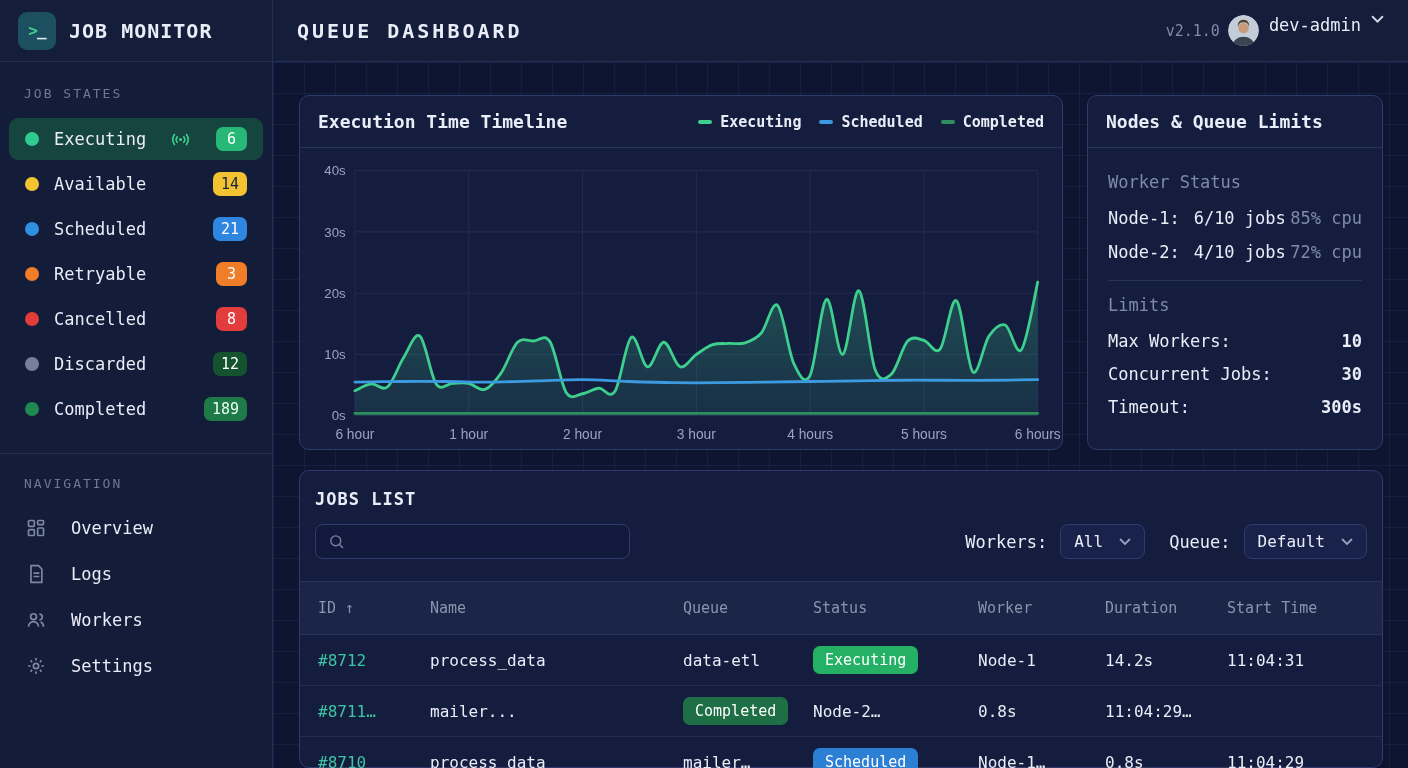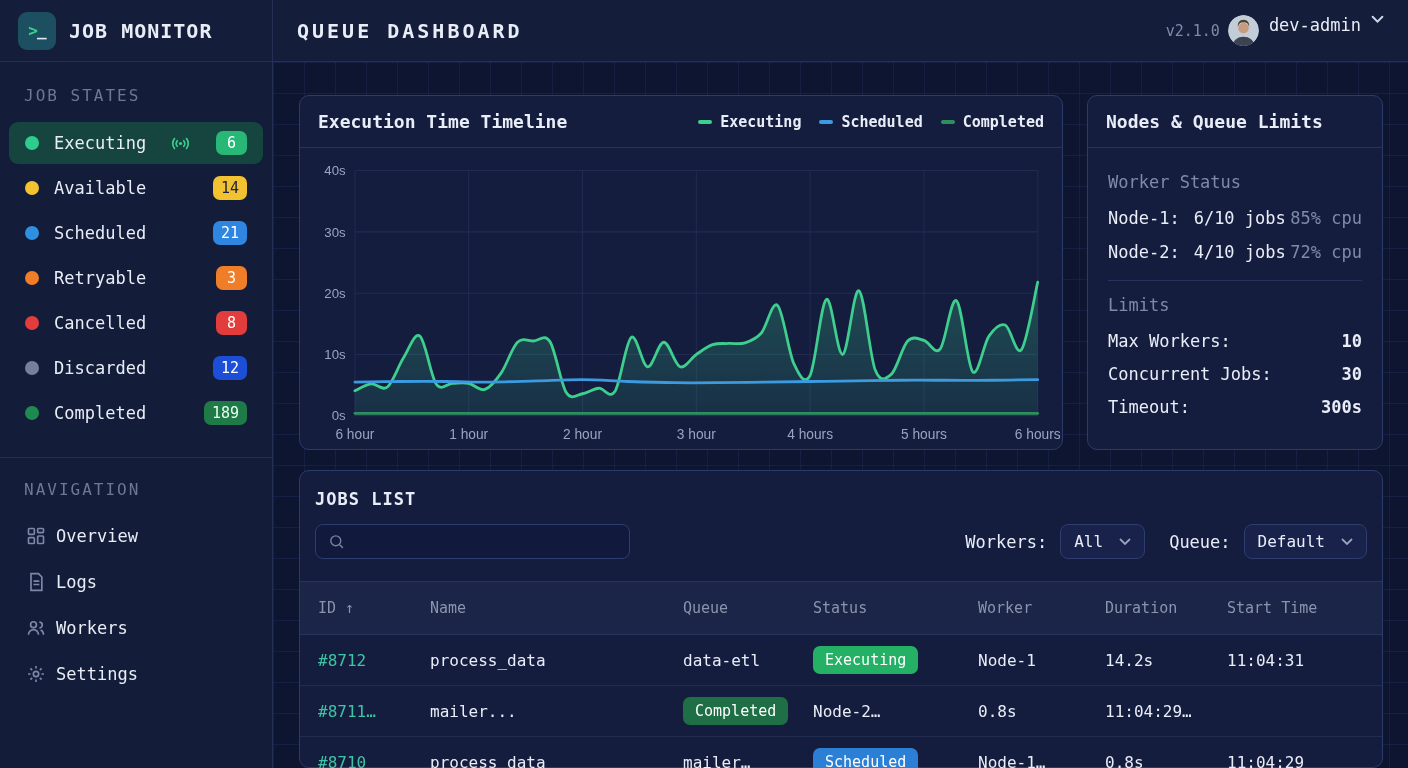--- a/index.html
+++ b/index.html
@@ -24,7 +24,7 @@
 
   
   .sidebar{background:#131c38;border-right:1px solid #242f55;padding-top:20px;display:flex;flex-direction:column;}
-  .section-label{color:#6d7894;font-size:16px;letter-spacing:2px;padding:0 24px;margin:4px 0 14px;}
+  .section-label{color:#6d7894;font-size:13px;letter-spacing:2px;padding:0 24px;margin:4px 0 14px;}
   .side-item{display:flex;align-items:center;gap:15px;margin:3px 9px;padding:9px 16px;border-radius:9px;
              font-size:17px;cursor:pointer;}
   .side-item.active{background:#16443e;}

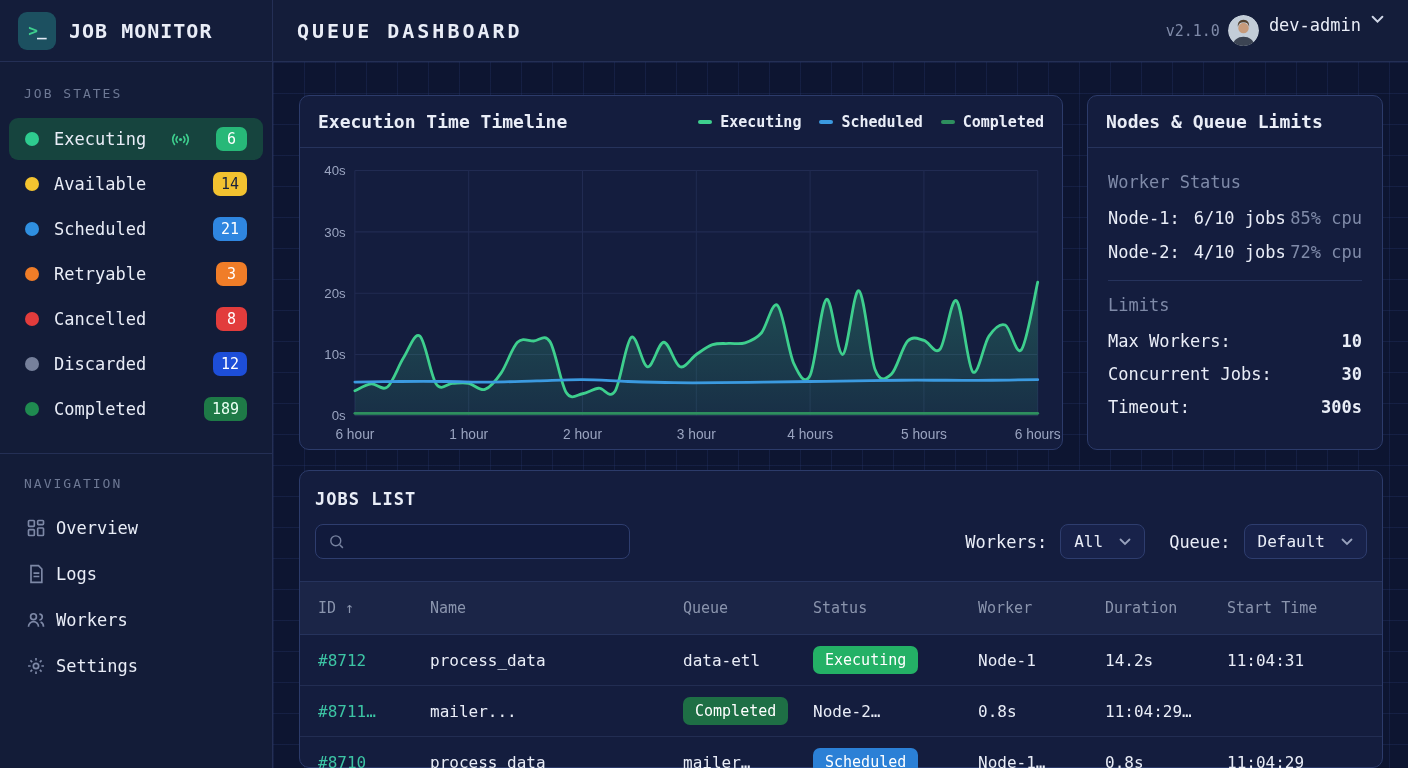--- a/index.html
+++ b/index.html
@@ -169,7 +169,7 @@
         <div class="side-item">
           <span class="dot" style="background: rgb(118, 128, 155);"></span>
           <span>Discarded</span>
-          <span class="side-badge" style="background: #1d4ed8; color: rgb(255, 255, 255); text-align: right;">12</span>
+          <span class="side-badge" style="background: #14532d; color: rgb(255, 255, 255); text-align: right;">12</span>
         </div>
         <div class="side-item">
           <span class="dot" style="background: rgb(31, 138, 80);"></span>

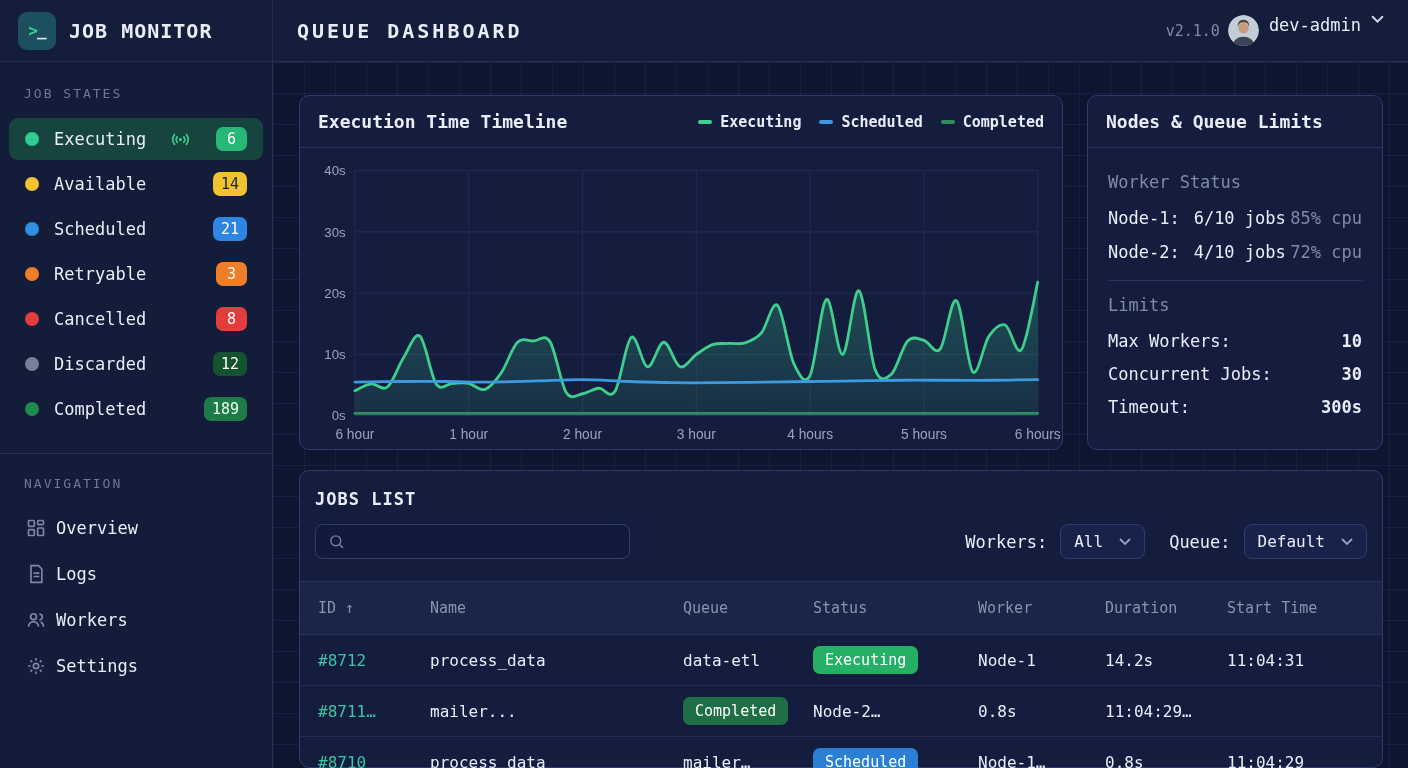--- a/index.html
+++ b/index.html
@@ -33,7 +33,7 @@
   .live-wrap{margin-left:auto;display:flex;align-items:center;}
   .side-item.active .side-badge{margin-left:10px;}
   .sidebar-divider{border-top:1px solid #242f55;margin:20px 0 18px;}
-  .nav-item{display:flex;align-items:flex-end;gap:10px;padding:13px 26px;font-size:17px;cursor:pointer;}
+  .nav-item{display:flex;align-items:flex-end;gap:25px;padding:13px 26px;font-size:17px;cursor:pointer;}
   .nav-icon{color:#7d88a6;display:flex;align-items:center;}
 
   

